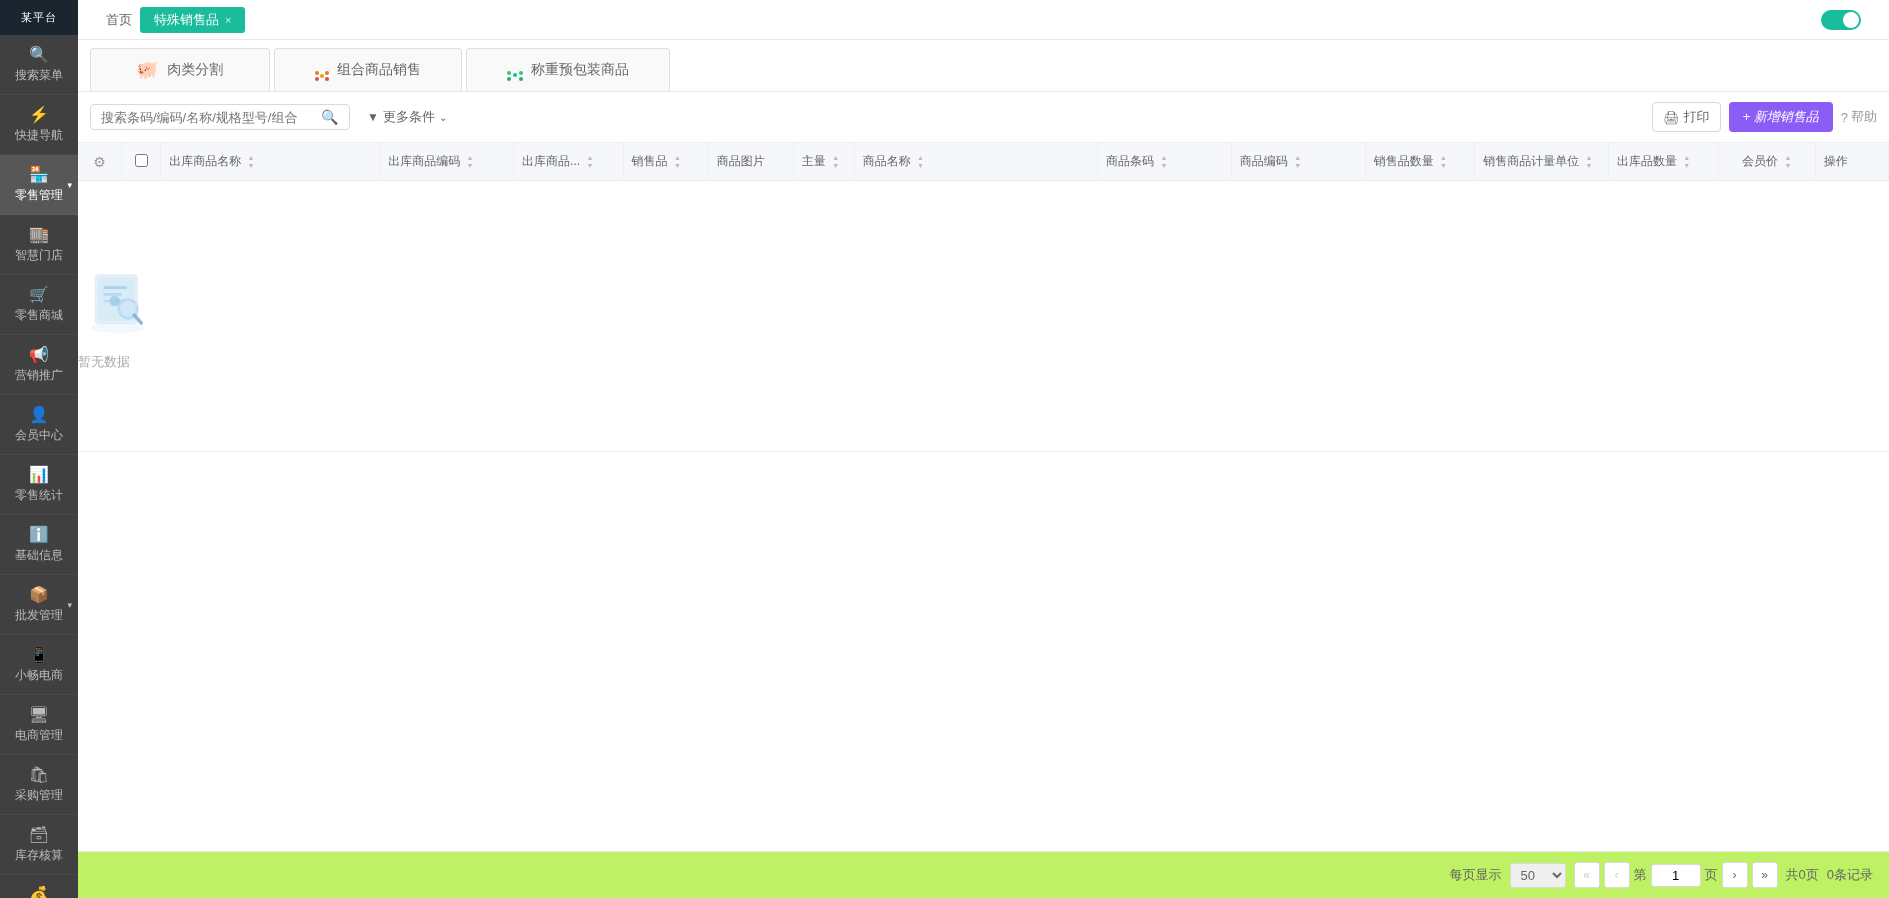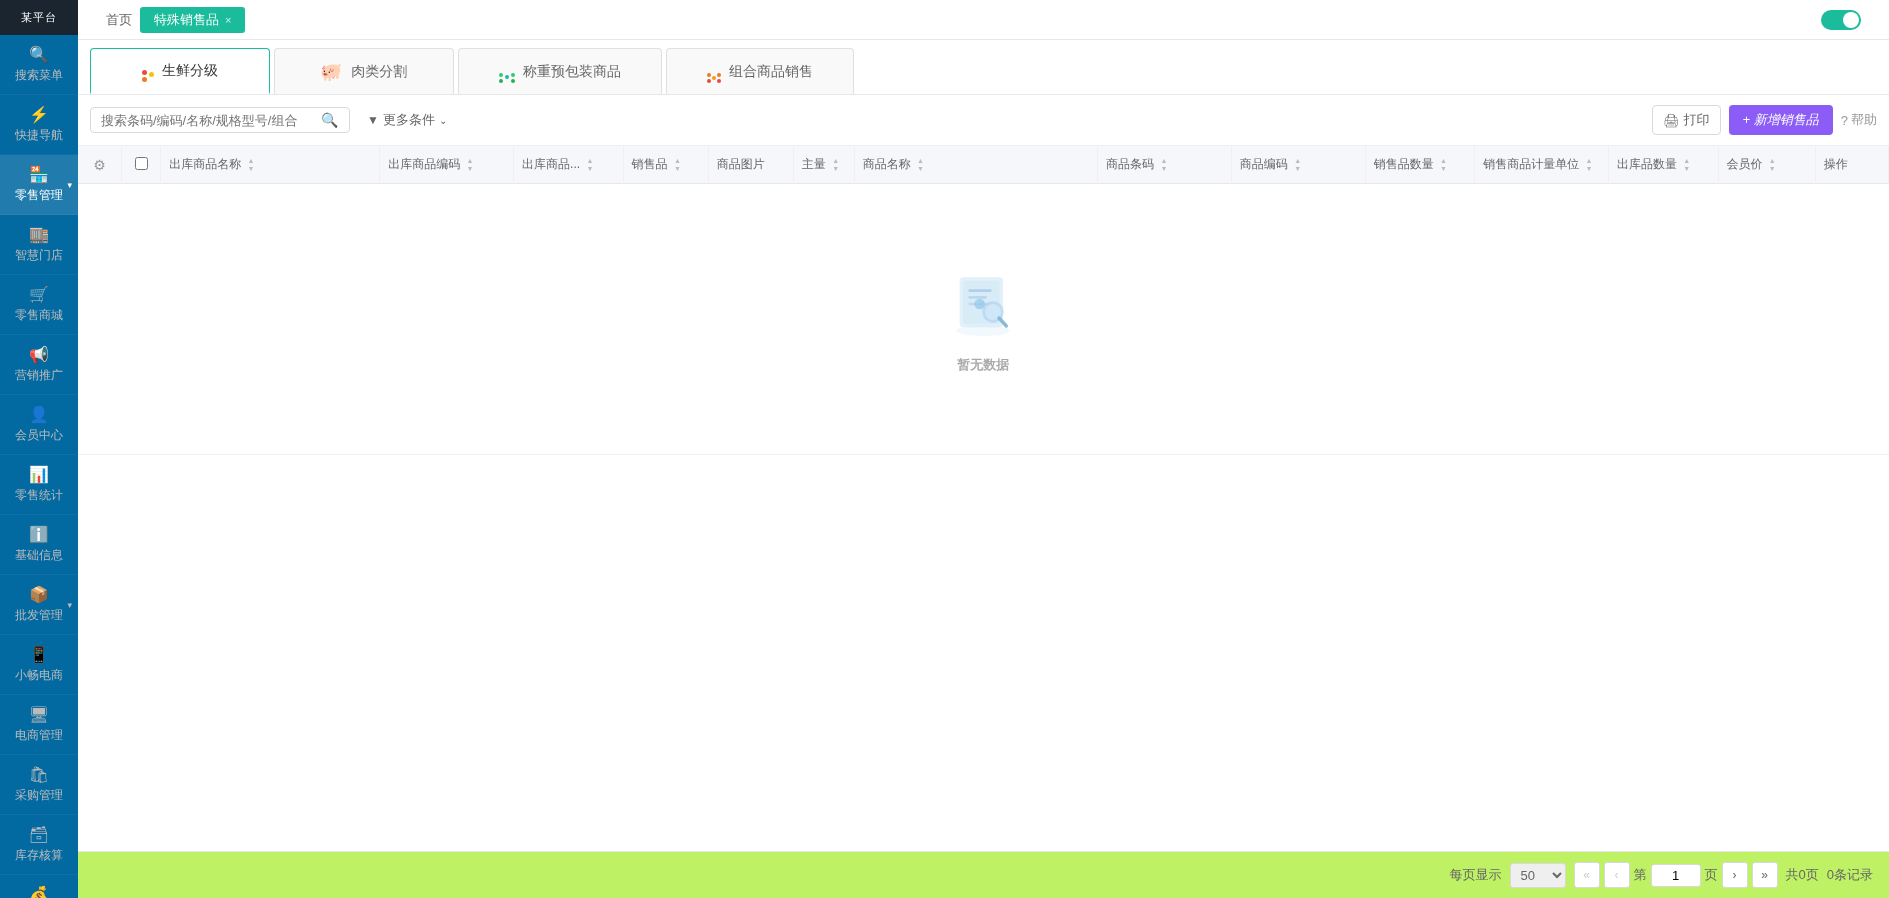--- a/index.html
+++ b/index.html
@@ -8,7 +8,7 @@
     
     .sidebar {
       width: 78px;
-      background: #0369a1;
+      background: #404040;
       color: #ccc;
       display: flex;
       flex-direction: column;

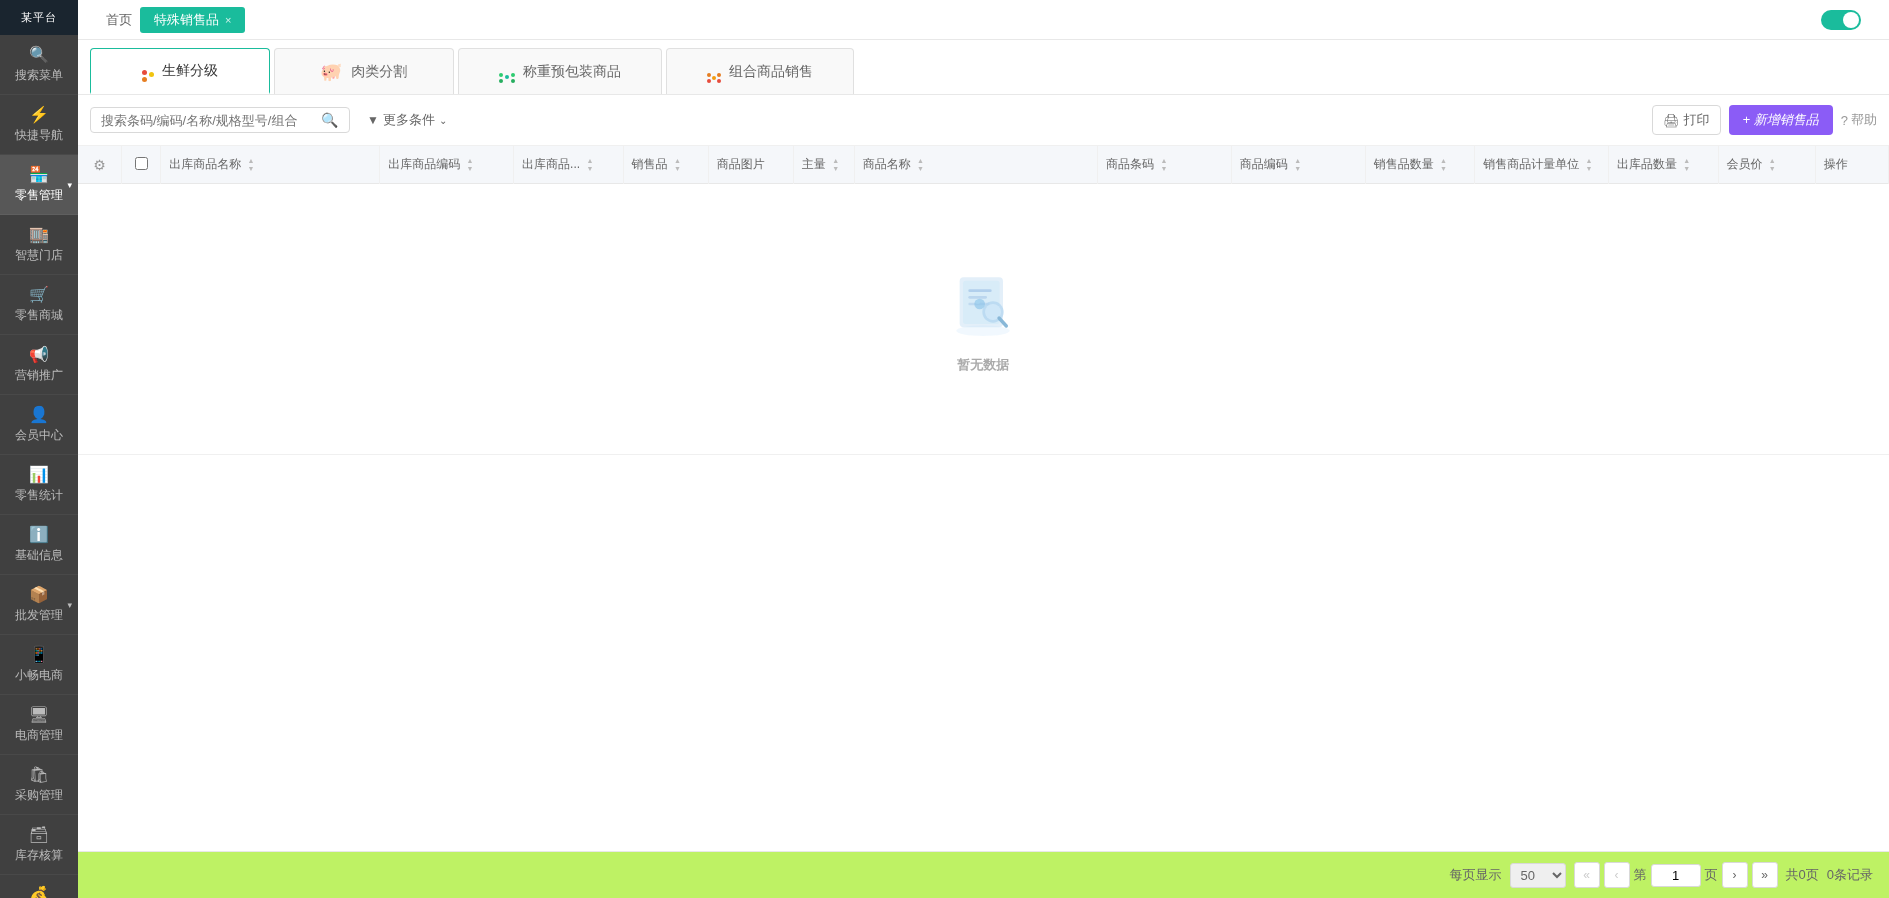--- a/index.html
+++ b/index.html
@@ -453,20 +453,6 @@
 
   <div class="category-tabs">
 
-    <div class="cat-tab active">
-      <span class="cat-icon">
-        <span style="display:inline-flex;gap:2px;align-items:center;">
-          <span style="display:inline-flex;flex-direction:column;gap:2px;">
-            <span style="width:5px;height:5px;border-radius:50%;background:#e74c3c;display:inline-block;"></span>
-            <span style="width:5px;height:5px;border-radius:50%;background:#e67e22;display:inline-block;"></span>
-          </span>
-          <span style="display:inline-flex;flex-direction:column;gap:2px;margin-top:-4px;">
-            <span style="width:5px;height:5px;border-radius:50%;background:#f1c40f;display:inline-block;"></span>
-          </span>
-        </span>
-      </span>
-      <span>生鲜分级</span>
-    </div>
 
     <div class="cat-tab">
       <span class="cat-icon">🐖</span>

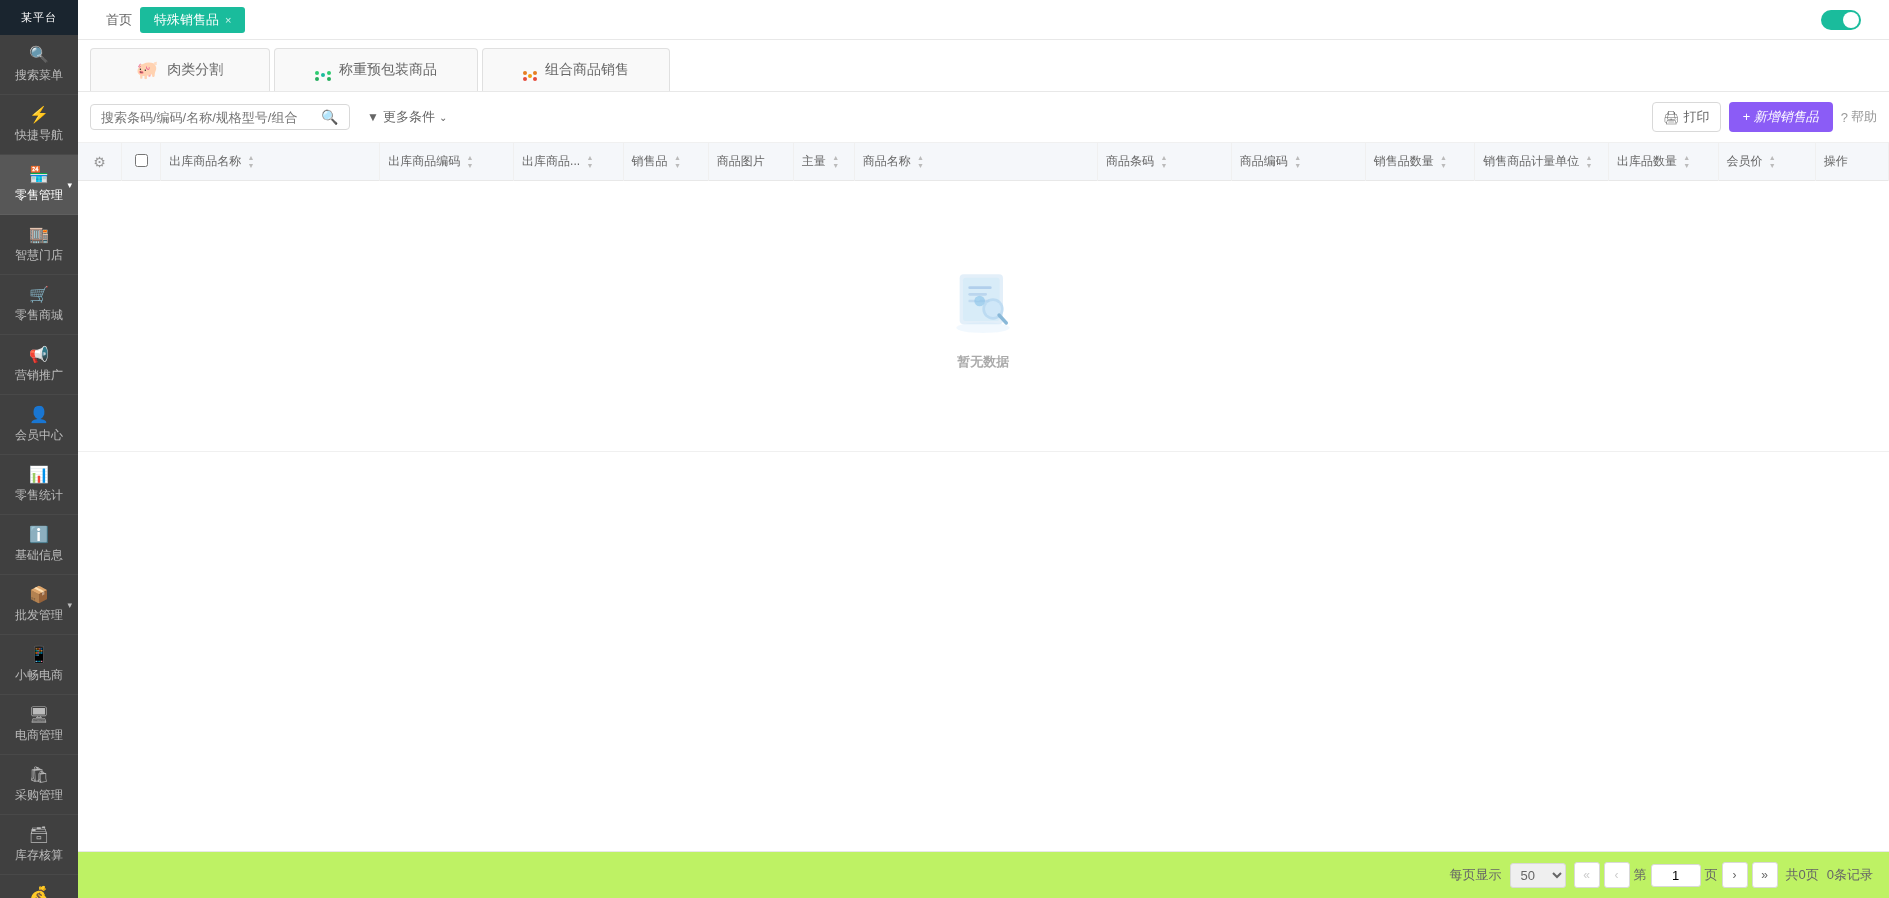--- a/index.html
+++ b/index.html
@@ -461,6 +461,23 @@
 
     <div class="cat-tab">
       <span class="cat-icon">
+        <span style="display:inline-flex;gap:1px;align-items:flex-end;">
+          <span style="display:inline-flex;flex-direction:column;gap:2px;">
+            <span style="width:4px;height:4px;border-radius:50%;background:#e67e22;display:inline-block;"></span>
+            <span style="width:4px;height:4px;border-radius:50%;background:#e74c3c;display:inline-block;"></span>
+          </span>
+          <span style="width:4px;height:4px;border-radius:50%;background:#f39c12;display:inline-block;margin-bottom:3px;"></span>
+          <span style="display:inline-flex;flex-direction:column;gap:2px;">
+            <span style="width:4px;height:4px;border-radius:50%;background:#e67e22;display:inline-block;"></span>
+            <span style="width:4px;height:4px;border-radius:50%;background:#e74c3c;display:inline-block;"></span>
+          </span>
+        </span>
+      </span>
+      <span>组合商品销售</span>
+    </div>
+
+    <div class="cat-tab">
+      <span class="cat-icon">
         <span style="display:inline-flex;gap:2px;align-items:center;">
           <span style="display:inline-flex;flex-direction:column;gap:2px;">
             <span style="width:4px;height:4px;border-radius:50%;background:#2ecc71;display:inline-block;"></span>
@@ -474,23 +491,6 @@
         </span>
       </span>
       <span>称重预包装商品</span>
-    </div>
-
-    <div class="cat-tab">
-      <span class="cat-icon">
-        <span style="display:inline-flex;gap:1px;align-items:flex-end;">
-          <span style="display:inline-flex;flex-direction:column;gap:2px;">
-            <span style="width:4px;height:4px;border-radius:50%;background:#e67e22;display:inline-block;"></span>
-            <span style="width:4px;height:4px;border-radius:50%;background:#e74c3c;display:inline-block;"></span>
-          </span>
-          <span style="width:4px;height:4px;border-radius:50%;background:#f39c12;display:inline-block;margin-bottom:3px;"></span>
-          <span style="display:inline-flex;flex-direction:column;gap:2px;">
-            <span style="width:4px;height:4px;border-radius:50%;background:#e67e22;display:inline-block;"></span>
-            <span style="width:4px;height:4px;border-radius:50%;background:#e74c3c;display:inline-block;"></span>
-          </span>
-        </span>
-      </span>
-      <span>组合商品销售</span>
     </div>
   </div>
 

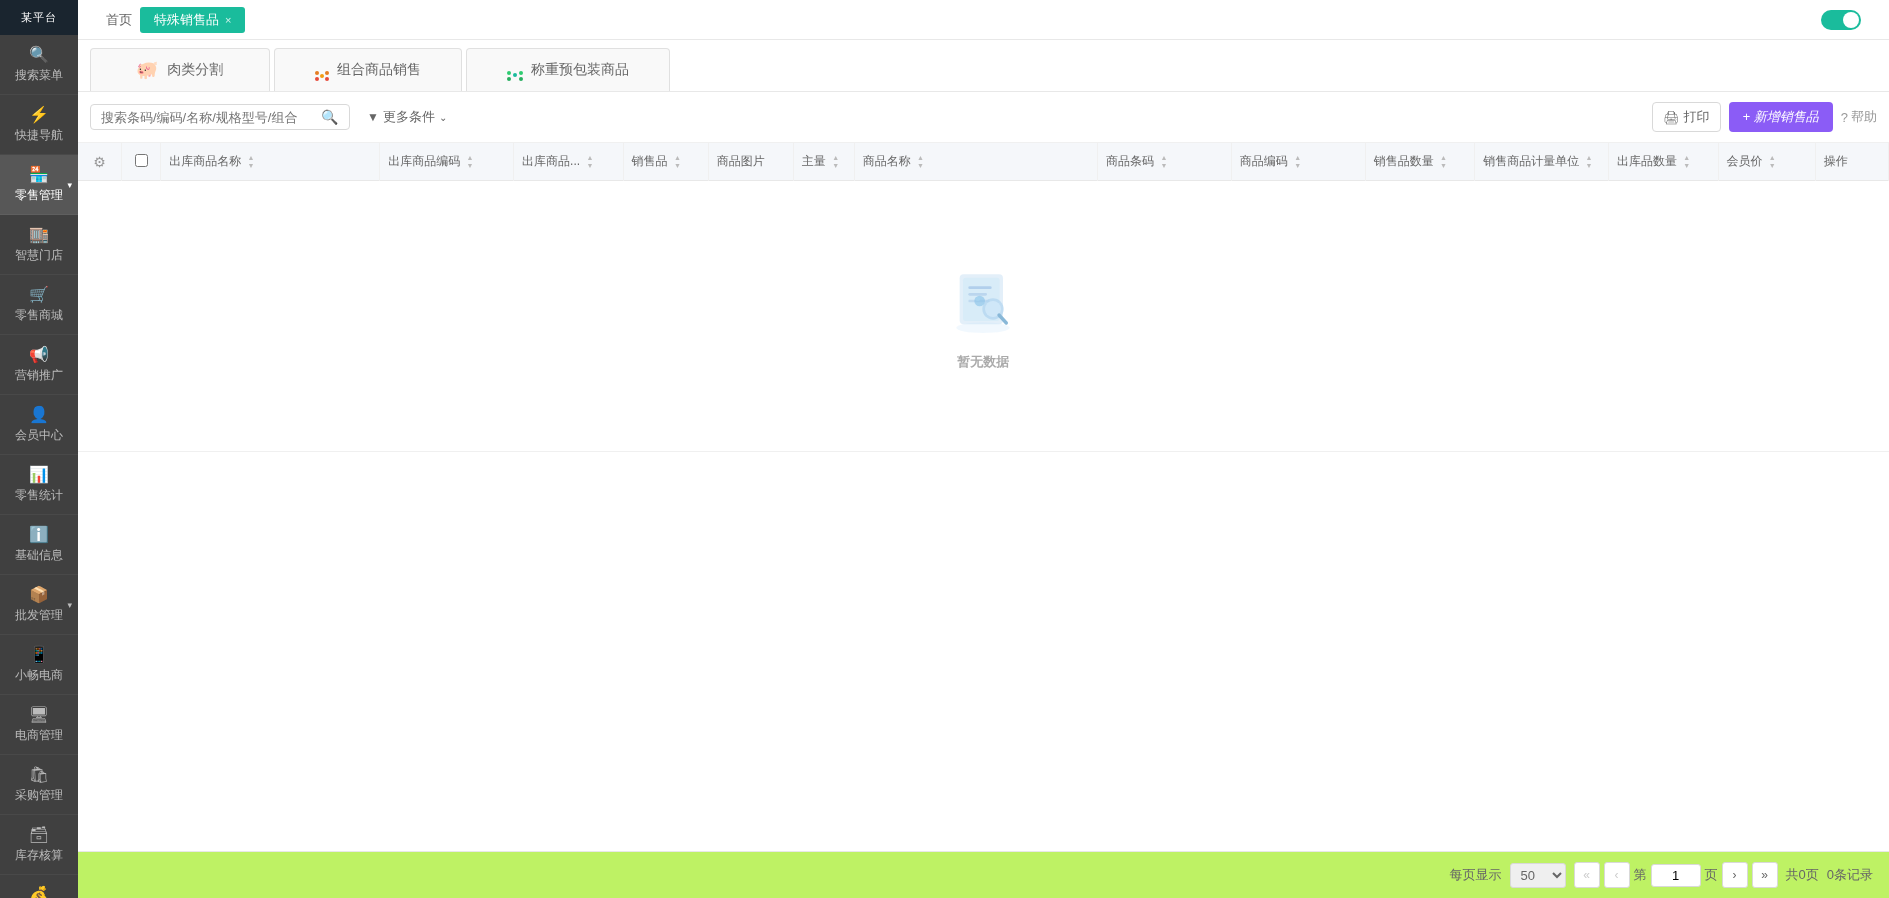--- a/index.html
+++ b/index.html
@@ -290,7 +290,7 @@
     .th-saleqty { width: 90px; }
     .th-unit { width: 110px; }
     .th-outqty { width: 90px; }
-    .th-price { width: 80px; }
+    .th-price { width: 80px; text-align: center; }
     .th-op { width: 60px; }
 
     tbody tr { border-bottom: 1px solid #f0f0f0; }

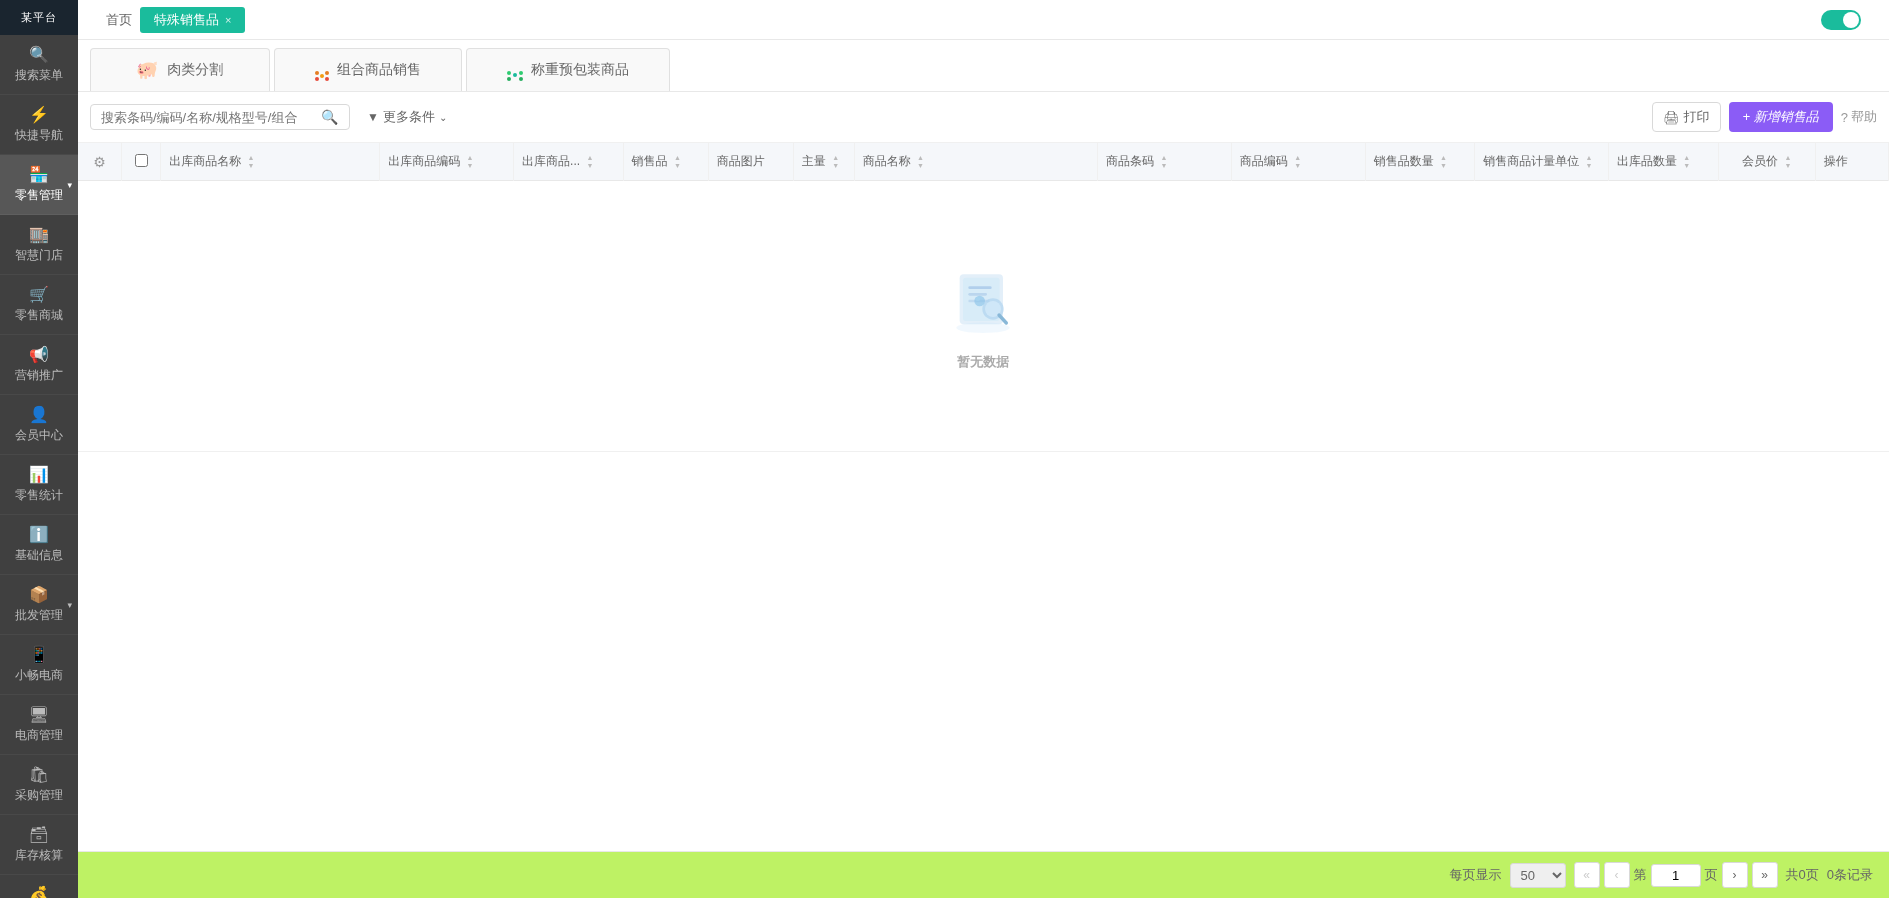--- a/index.html
+++ b/index.html
@@ -299,10 +299,8 @@
     .empty-state {
       display: flex;
       flex-direction: column;
-      align-items: center;
       justify-content: center;
       padding: 80px 0;
-      font-weight: bold;
     }
     .empty-icon {
       width: 80px;

